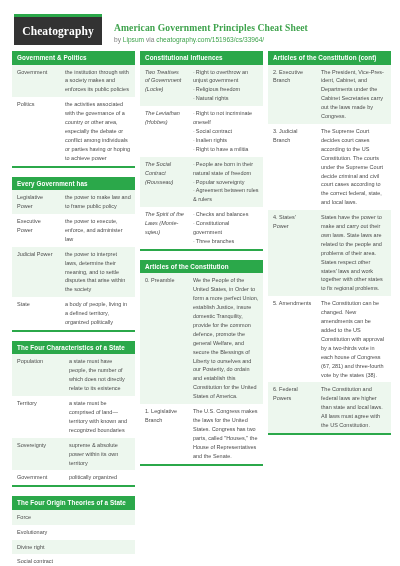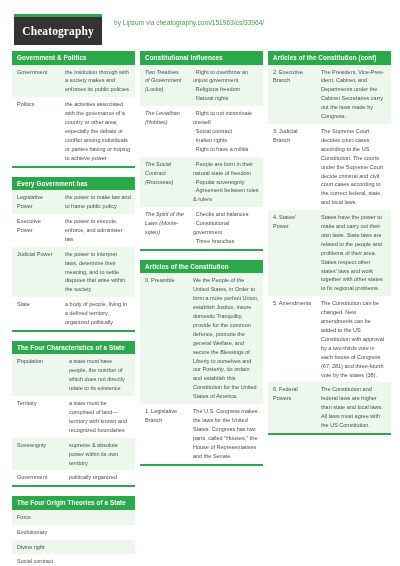--- a/index.html
+++ b/index.html
@@ -11,7 +11,7 @@
   .page{width:400px;height:566px;position:relative;overflow:hidden;}
 
   
-  .header{display:flex;align-items:flex-start;padding:14px 0 0 14px;}
+  .header{display:flex;align-items:flex-end;padding:14px 0 0 14px;}
   .logo{
     width:88px;height:28px;background:#333333;
     border-top:3px solid #2BA84A;

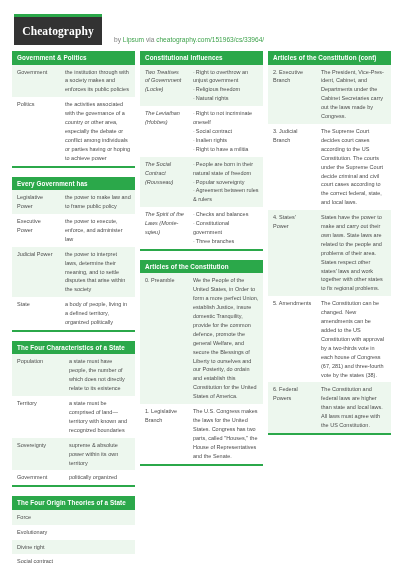--- a/index.html
+++ b/index.html
@@ -81,6 +81,7 @@
       <span>Cheatography</span>
     </div>
     <div class="titles">
+      <div class="sheet-title">American Government Principles Cheat Sheet</div>
       <div class="byline">
         <span>by </span><span class="lnk">Lipsum</span><span> via </span><span class="lnk">cheatography.com/151963/cs/33964/</span>
       </div>

